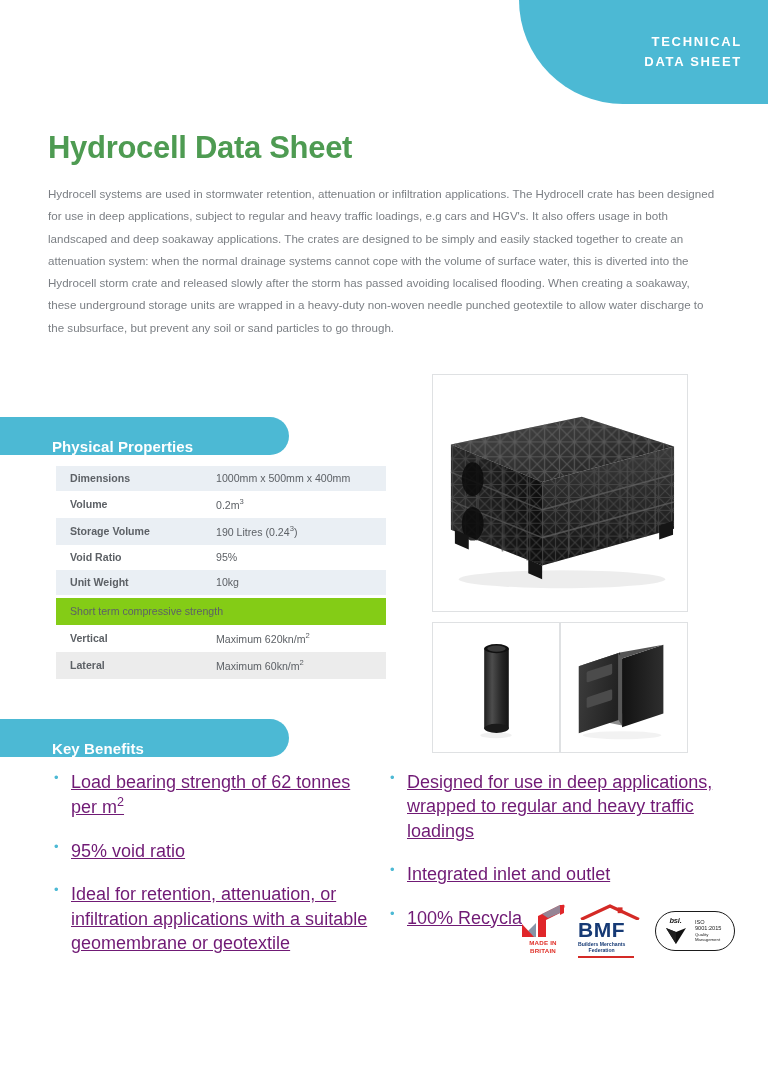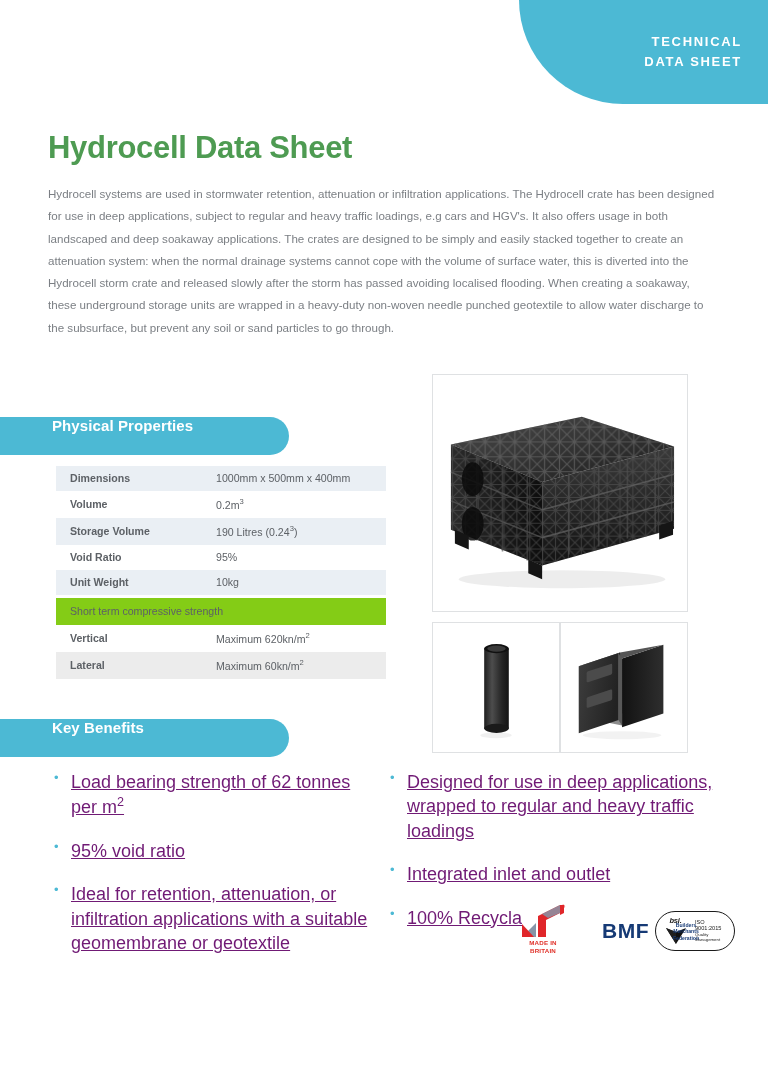--- a/index.html
+++ b/index.html
@@ -71,7 +71,7 @@
     border-top-right-radius: 19px;
     border-bottom-right-radius: 19px;
     display: flex;
-    align-items: flex-start;
+    align-items: flex-end;
     padding-left: 52px;
     padding-right: 30px;
   }

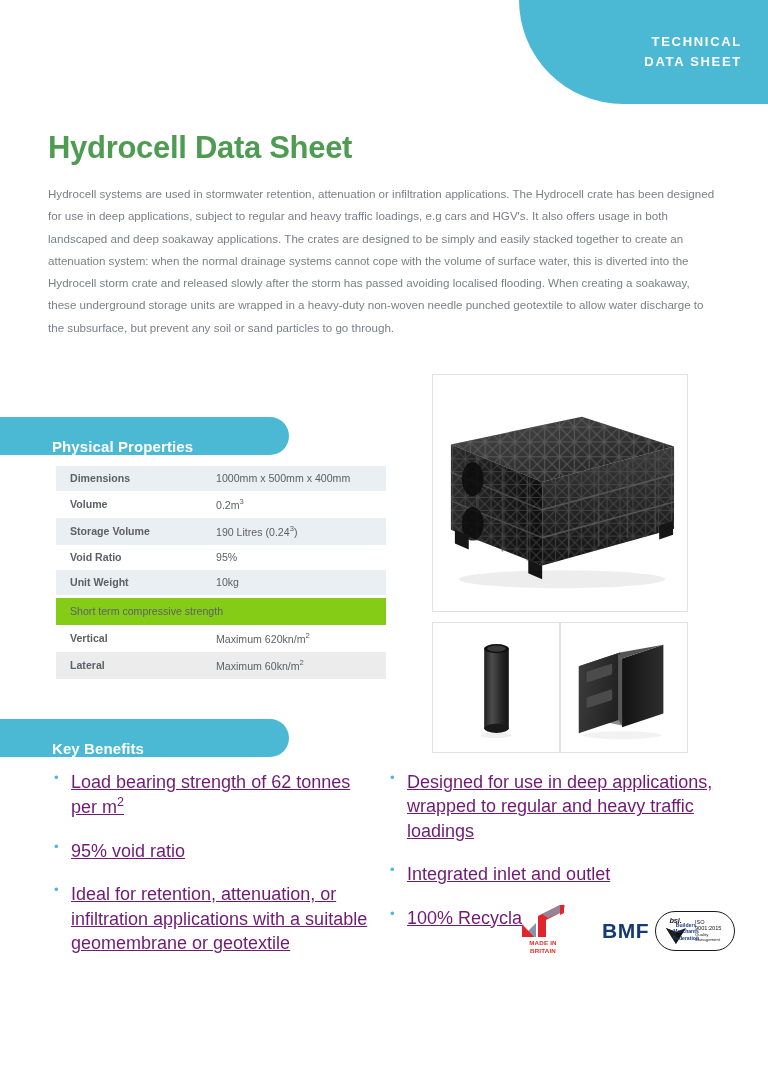--- a/index.html
+++ b/index.html
@@ -172,8 +172,8 @@
   .logo-bmf {
     width: 66px; height: 54px;
     position: relative;
-    display: flex; flex-direction: row;
-    align-items: center; justify-content: flex-start; gap: 24px;
+    display: flex; flex-direction: column;
+    align-items: flex-start; justify-content: flex-start;
   }
   .bmf-roof { width: 64px; height: 17px; }
   .bmf-main {

